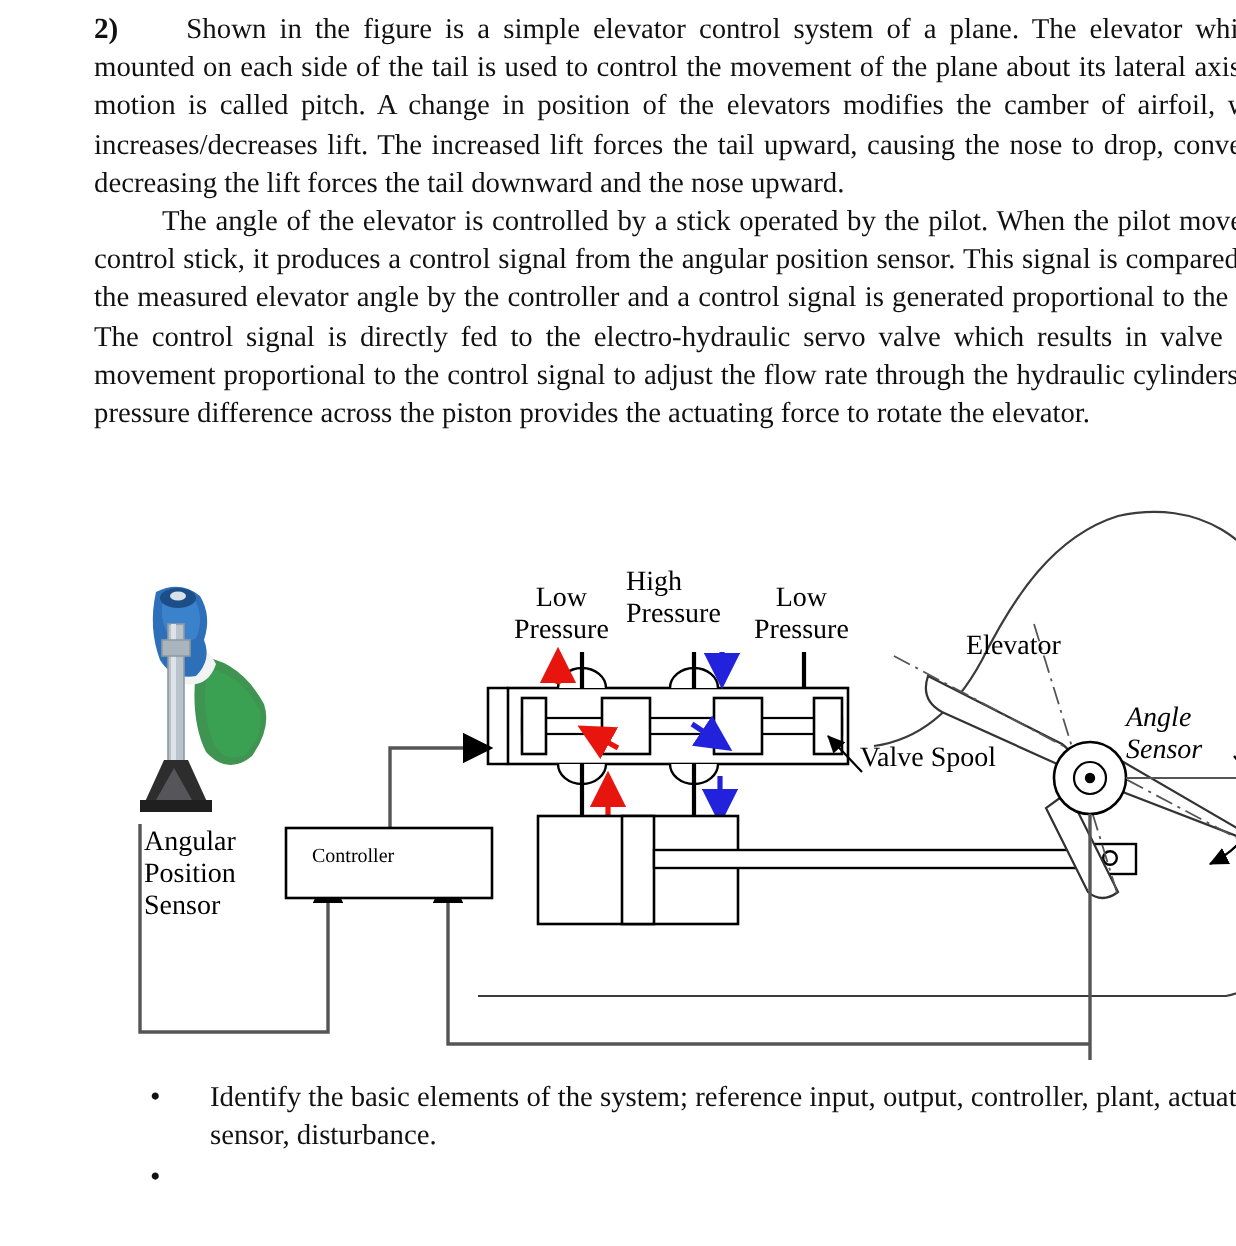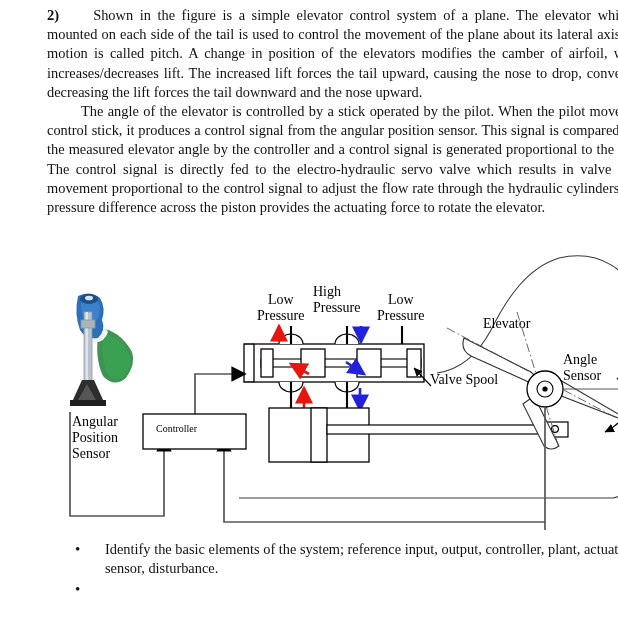--- a/index.html
+++ b/index.html
@@ -210,7 +210,7 @@
 Pressure</div>
     <div class="fig-label" style="left:391px;top:120px;">Valve Spool</div>
     <div class="fig-label" style="left:444px;top:64px;">Elevator</div>
-    <div class="fig-label" style="left:524px;top:100px;">Angle
+    <div class="fig-label" style="left:524px;top:100px;font-style:italic;">Angle
 Sensor</div>
   </div>
 

